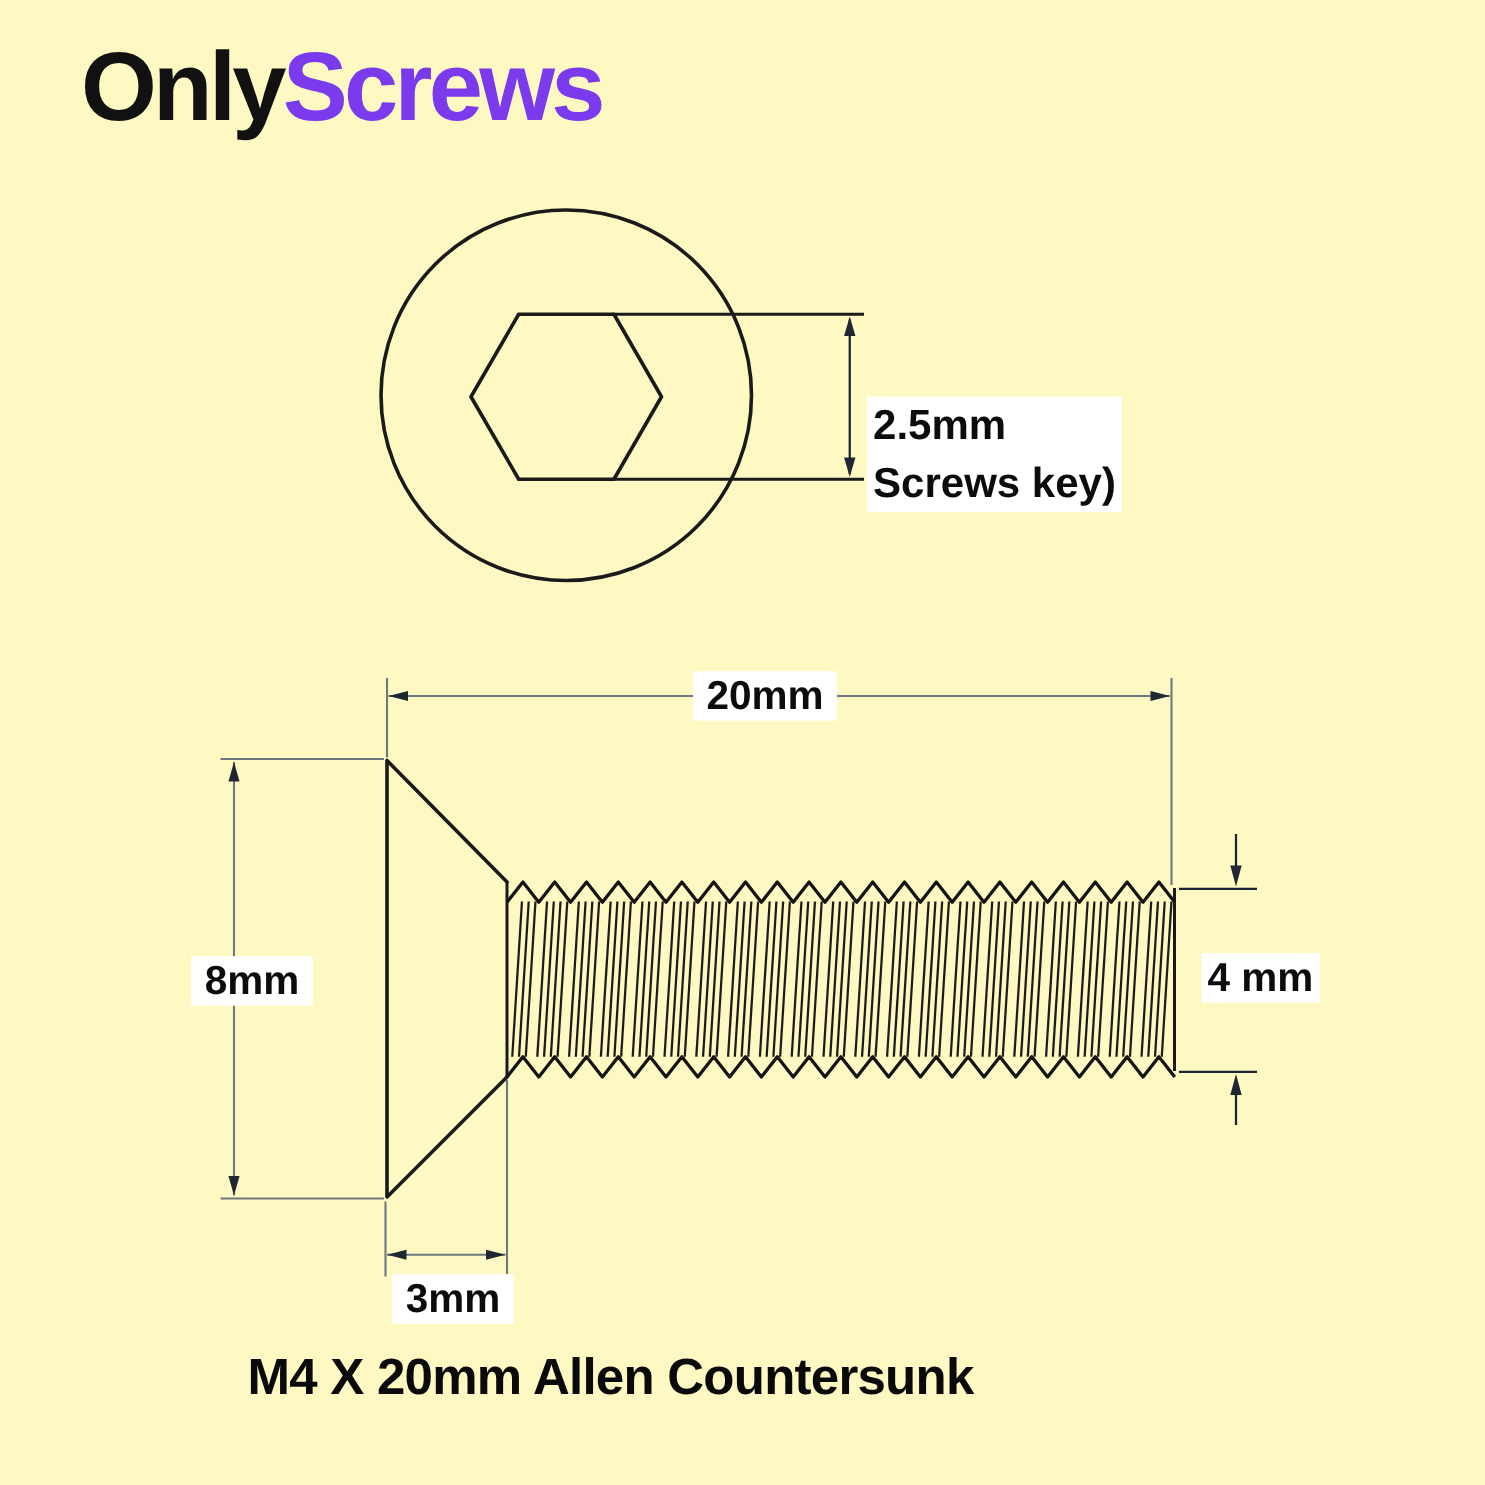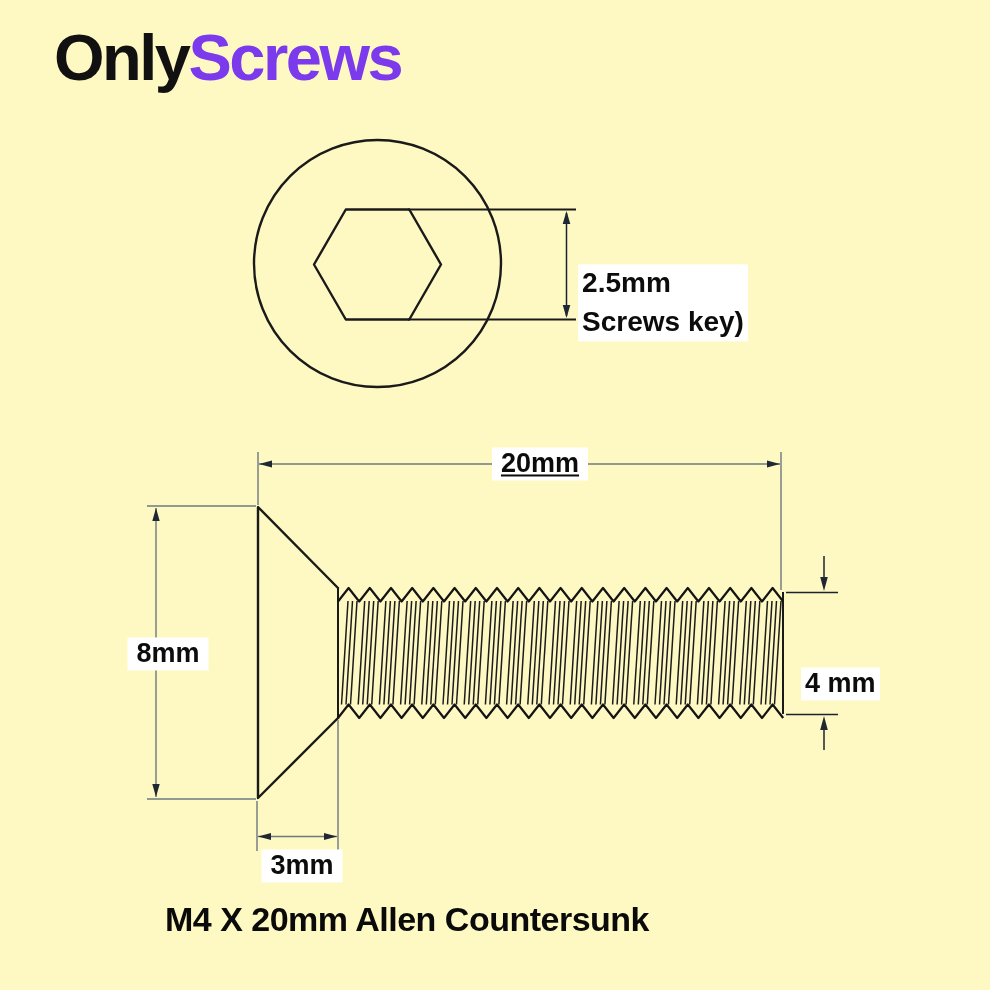--- a/index.html
+++ b/index.html
@@ -195,7 +195,7 @@
     <div>Screws key)</div>
   </div>
 
-  <div class="dimlabel" style="left:540px;top:464px;text-decoration:underline;">20mm</div>
+  <div class="dimlabel" style="left:510px;top:464px;">20mm</div>
 
   <div class="dimlabel" style="left:168px;top:654px;">8mm</div>
 

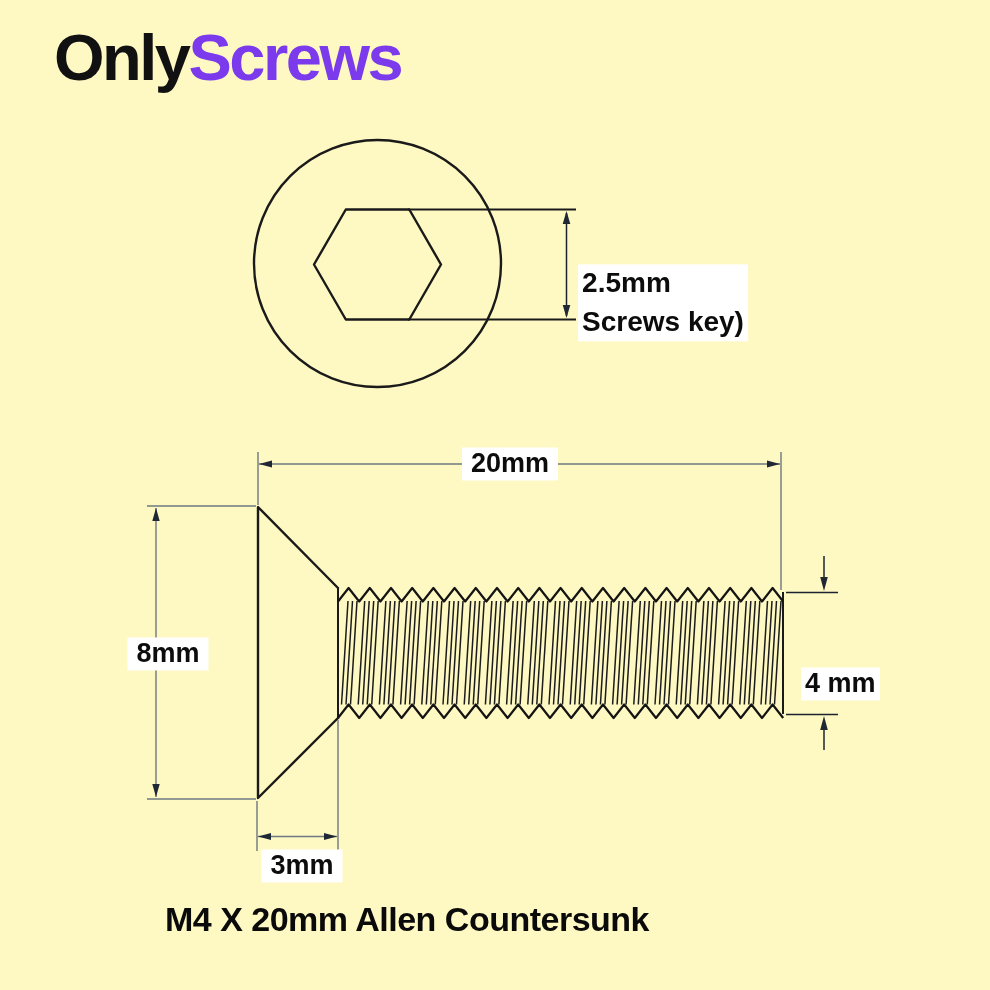--- a/index.html
+++ b/index.html
@@ -36,7 +36,7 @@
     color:#0a0a0a;font-weight:bold;font-size:34px;white-space:nowrap;
     letter-spacing:-0.5px;
   }
-  .label-4mm{transform:translateY(-50%);padding:1px 4px;margin-top:32px;}
+  .label-4mm{transform:translateY(-50%);padding:1px 4px;}
 </style>
 </head>
 <body>

